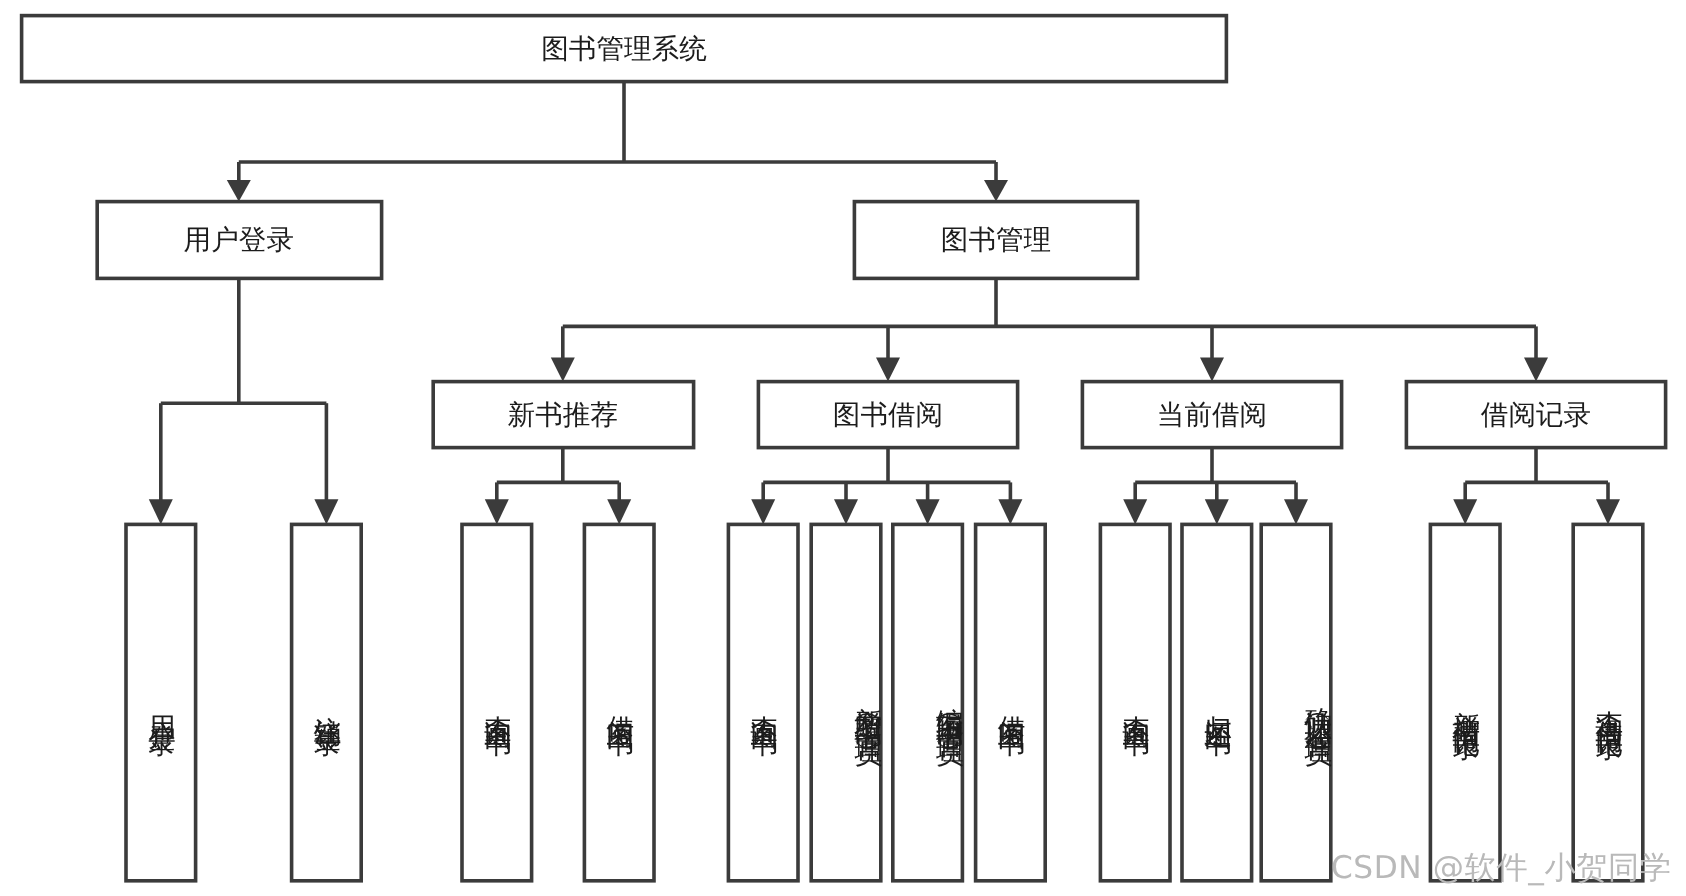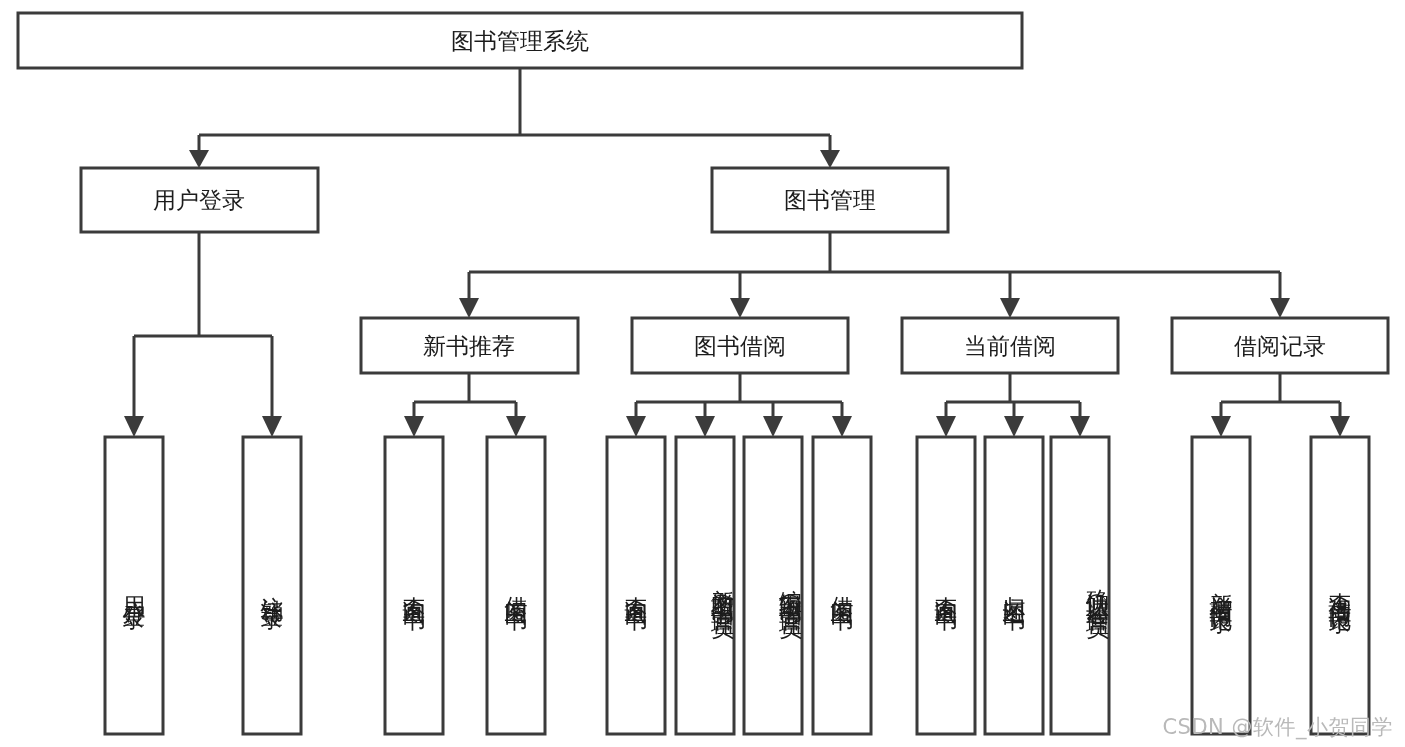--- a/index.html
+++ b/index.html
@@ -67,7 +67,7 @@
     right: 12px;
     bottom: 6px;
     font-family: "DejaVu Sans", "Liberation Sans", sans-serif;
-    font-size: 21px;
+    font-size: 26px;
     color: #b9b9b9;
     white-space: nowrap;
     letter-spacing: 0.5px;

